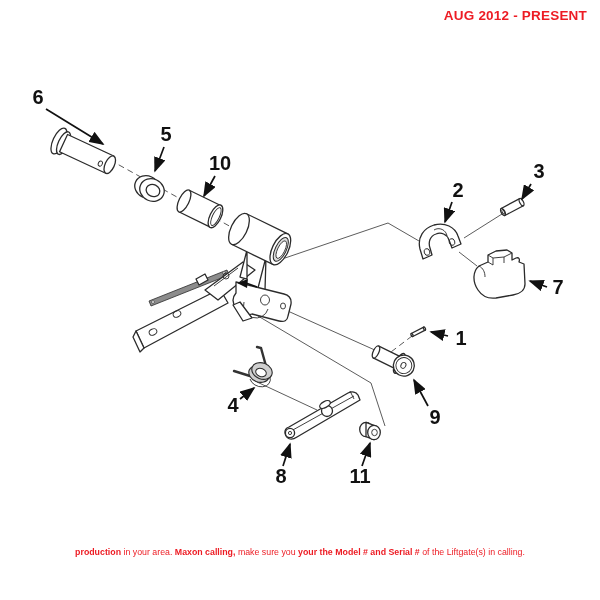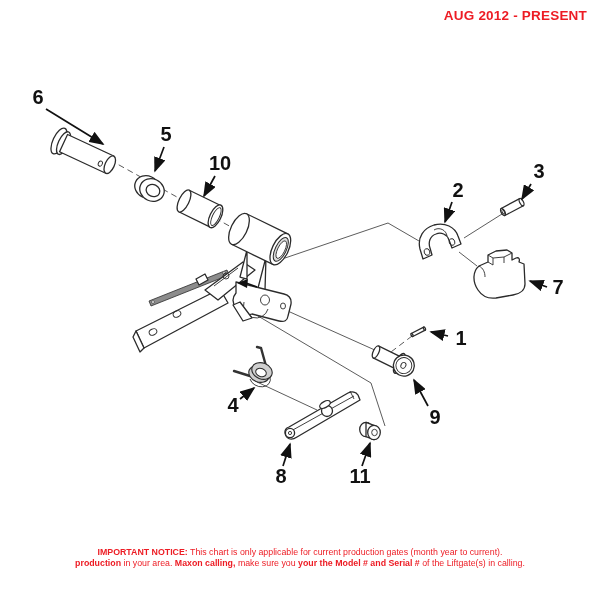--- a/index.html
+++ b/index.html
@@ -217,7 +217,6 @@
   </svg>
 
   <div id="ftr">
-    <div><b>IMPORTANT NOTICE:</b><span> This chart is only applicable for current production gates (month year to current).</span></div>
     <div><b>production</b><span> in your area. </span><b>Maxon calling,</b><span> make sure you </span><b>your the Model # and Serial #</b><span> of the Liftgate(s) in calling.</span></div>
   </div>
 

